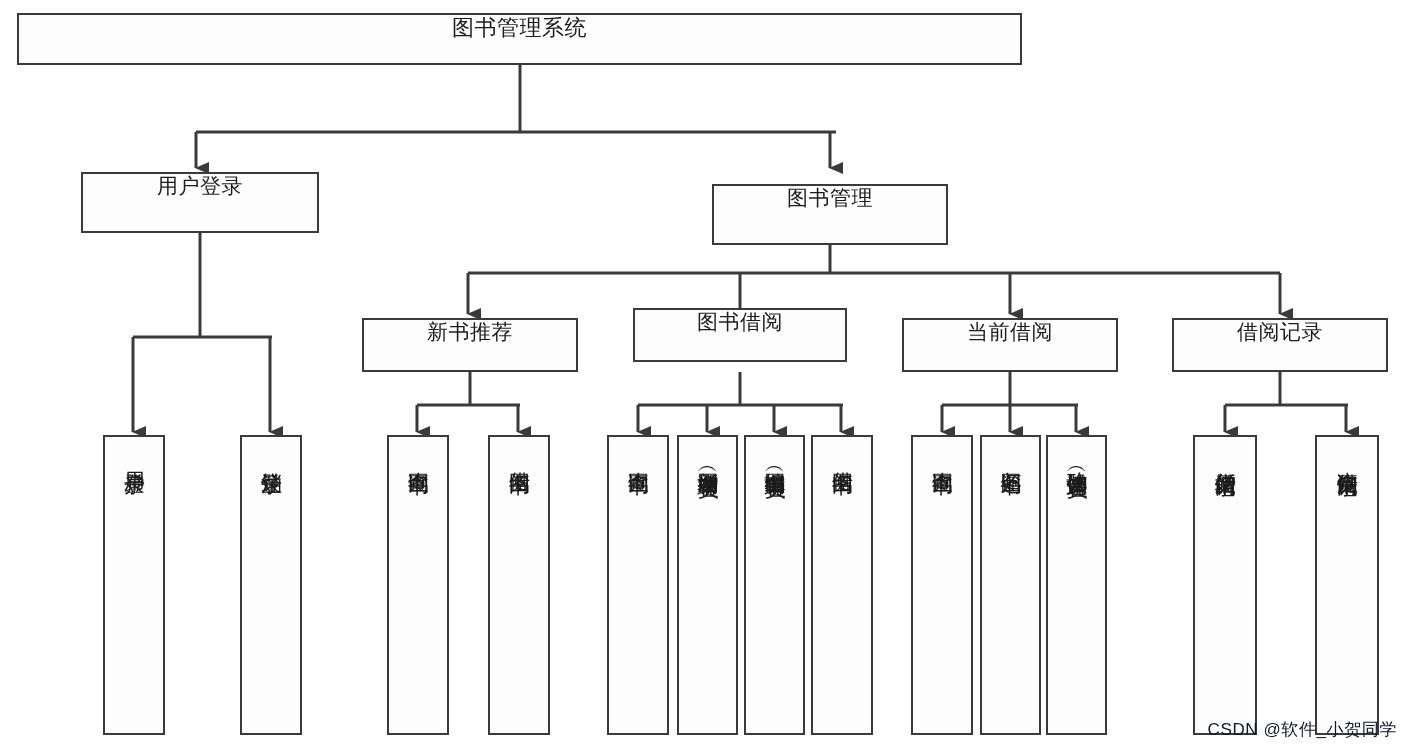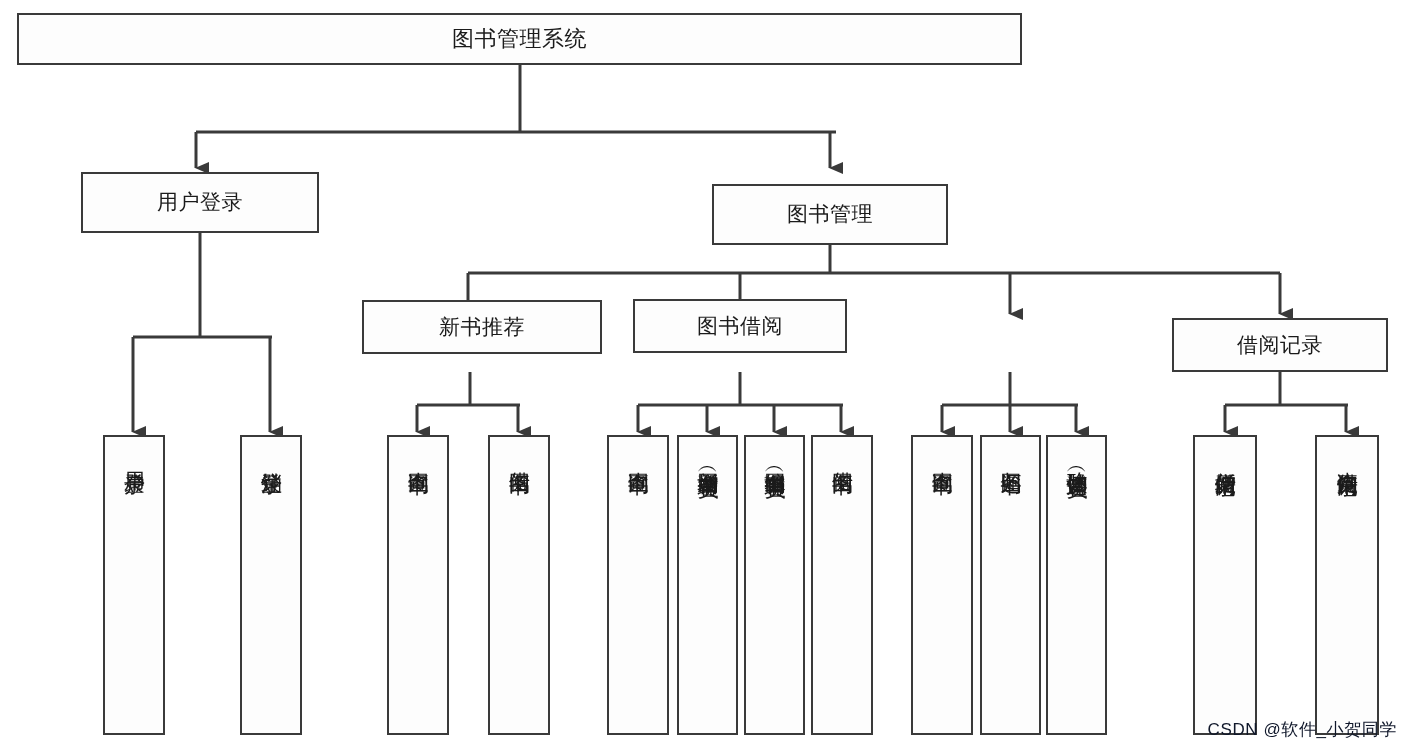--- a/index.html
+++ b/index.html
@@ -31,7 +31,6 @@
     border: 2px solid #3a3a3a;
     background: #fdfdfd;
     display: flex;
-    align-items: center;
     justify-content: center;
     color: #1b1b1b;
   }

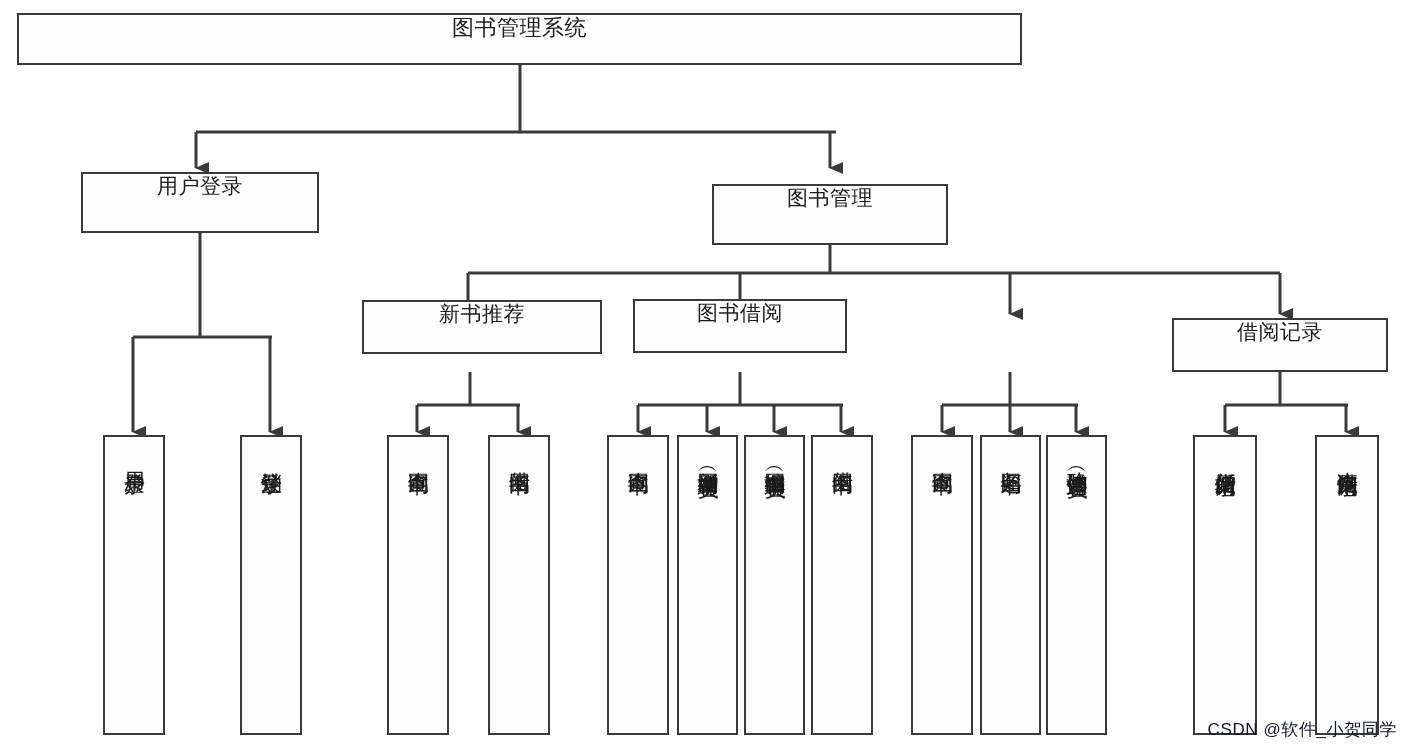--- a/index.html
+++ b/index.html
@@ -133,7 +133,7 @@
     <span class="label">图书管理</span>
   </div>
 
-  <div class="node level2" style="left:362px; top:300px; width:240px; height:54px;">
+  <div class="node level2" style="left:362px; top:318px; width:216px; height:54px;">
     <span class="label">新书推荐</span>
   </div>
   <div class="node level2" style="left:633px; top:299px; width:214px; height:54px;">

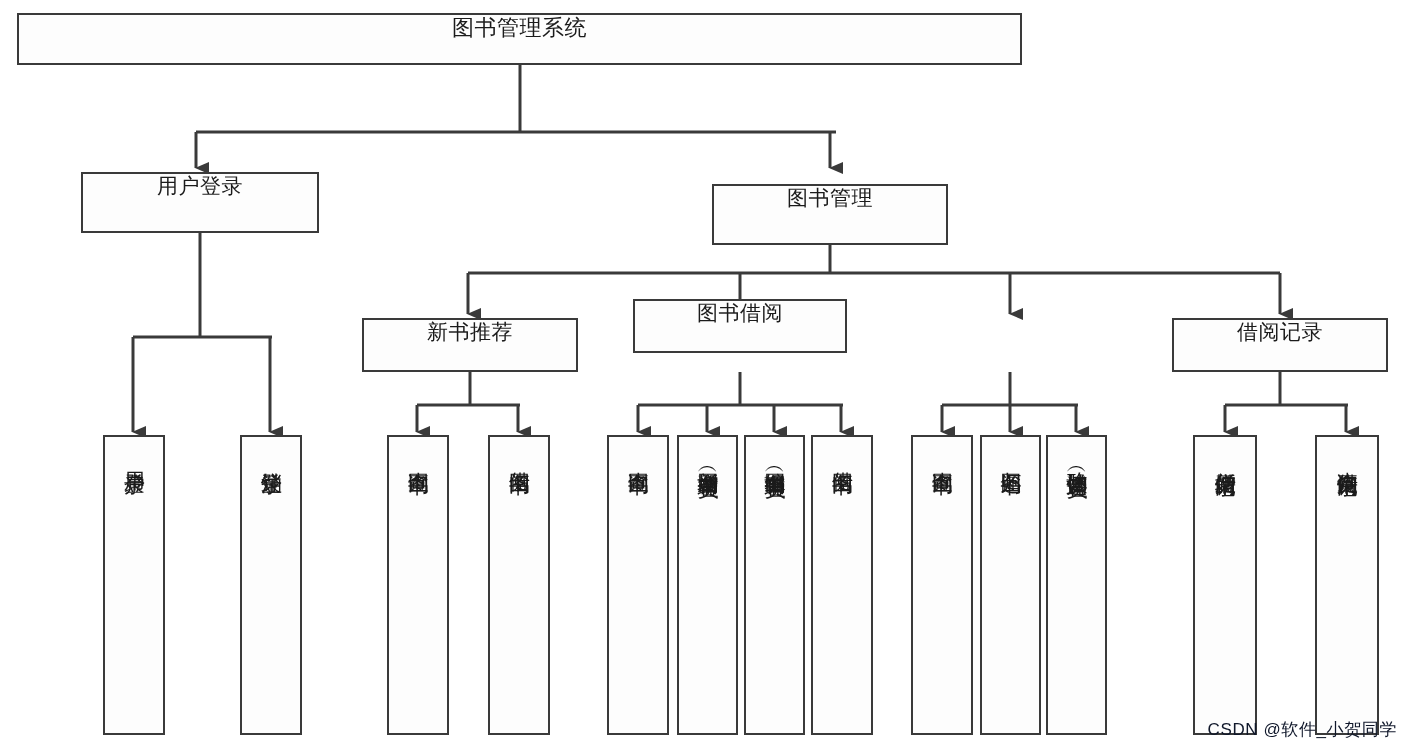--- a/index.html
+++ b/index.html
@@ -136,7 +136,7 @@
   <div class="node level2" style="left:362px; top:318px; width:216px; height:54px;">
     <span class="label">新书推荐</span>
   </div>
-  <div class="node level2" style="left:633px; top:299px; width:214px; height:54px;">
+  <div class="node level2" style="left:633px; top:308px; width:214px; height:54px;">
     <span class="label">图书借阅</span>
   </div>
   <div class="node level2" style="left:1172px; top:318px; width:216px; height:54px;">

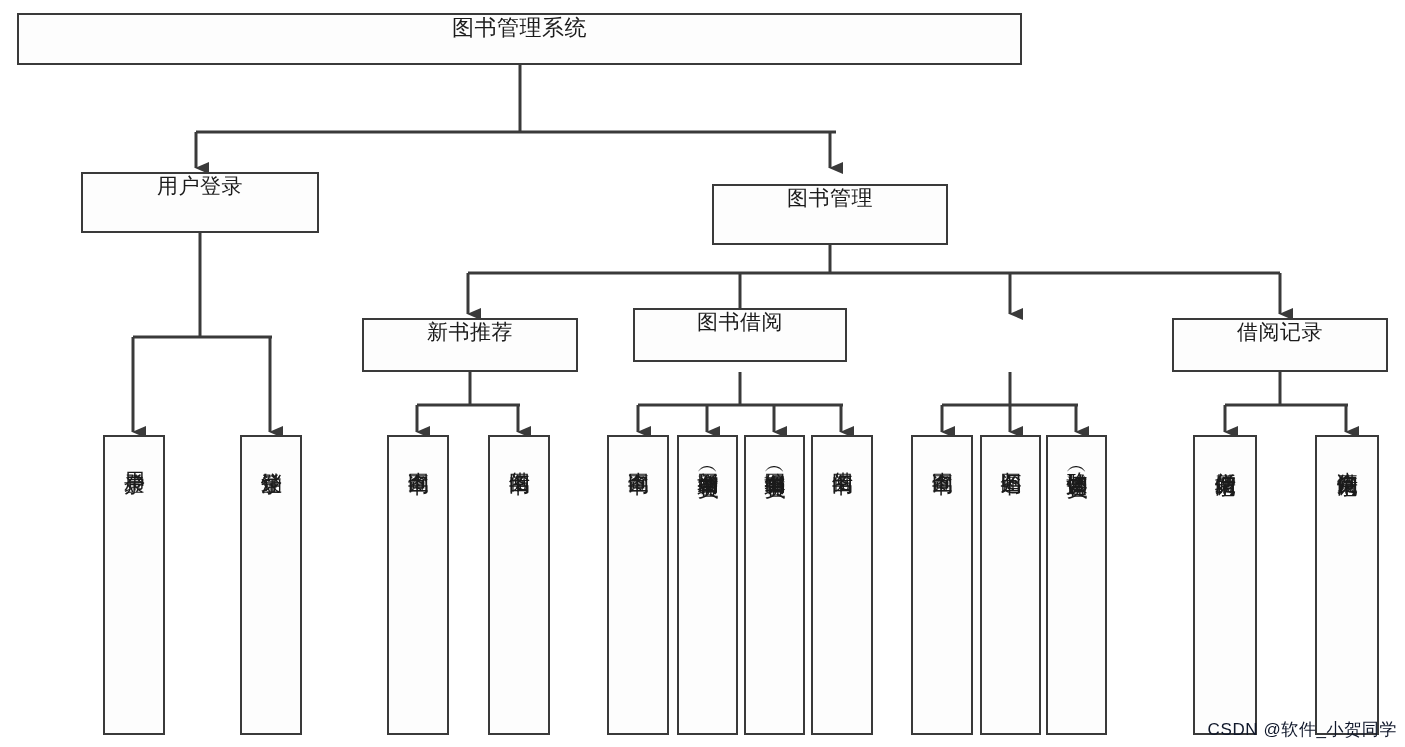--- a/index.html
+++ b/index.html
@@ -139,6 +139,9 @@
   <div class="node level2" style="left:633px; top:308px; width:214px; height:54px;">
     <span class="label">图书借阅</span>
   </div>
+  <div class="node level2" style="left:902px; top:318px; width:216px; height:54px;">
+    <span class="label">当前借阅</span>
+  </div>
   <div class="node level2" style="left:1172px; top:318px; width:216px; height:54px;">
     <span class="label">借阅记录</span>
   </div>

